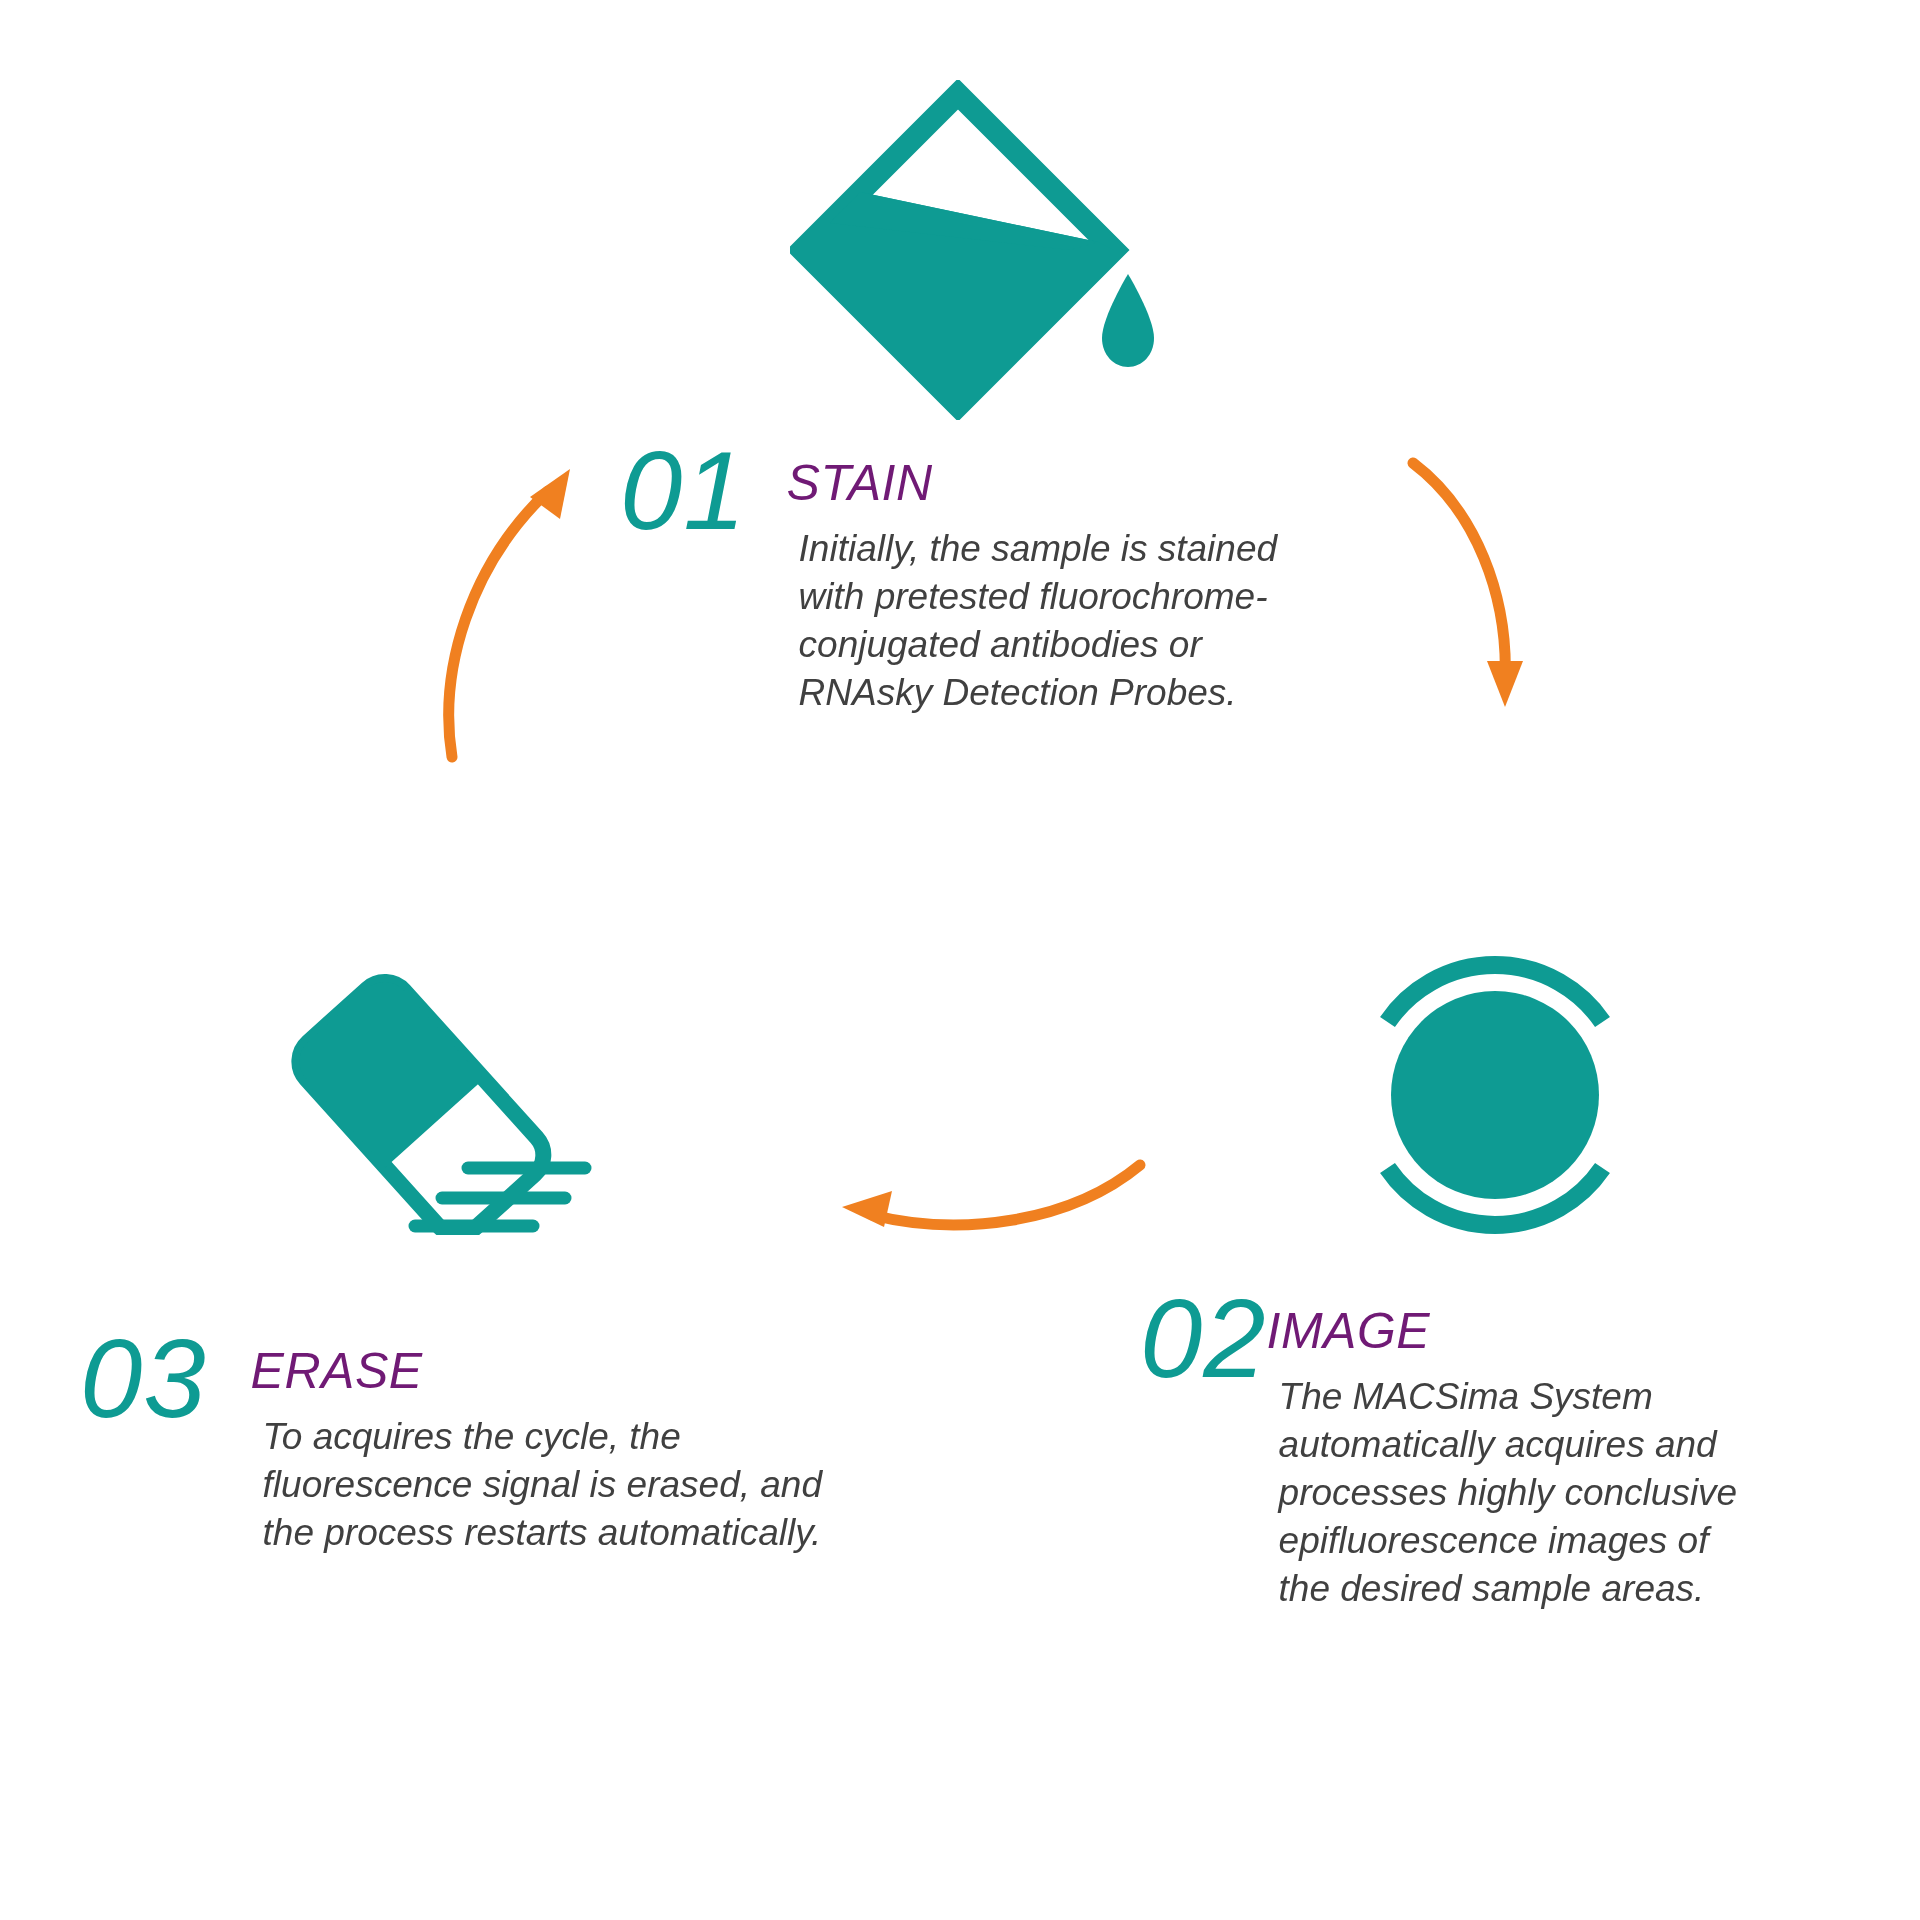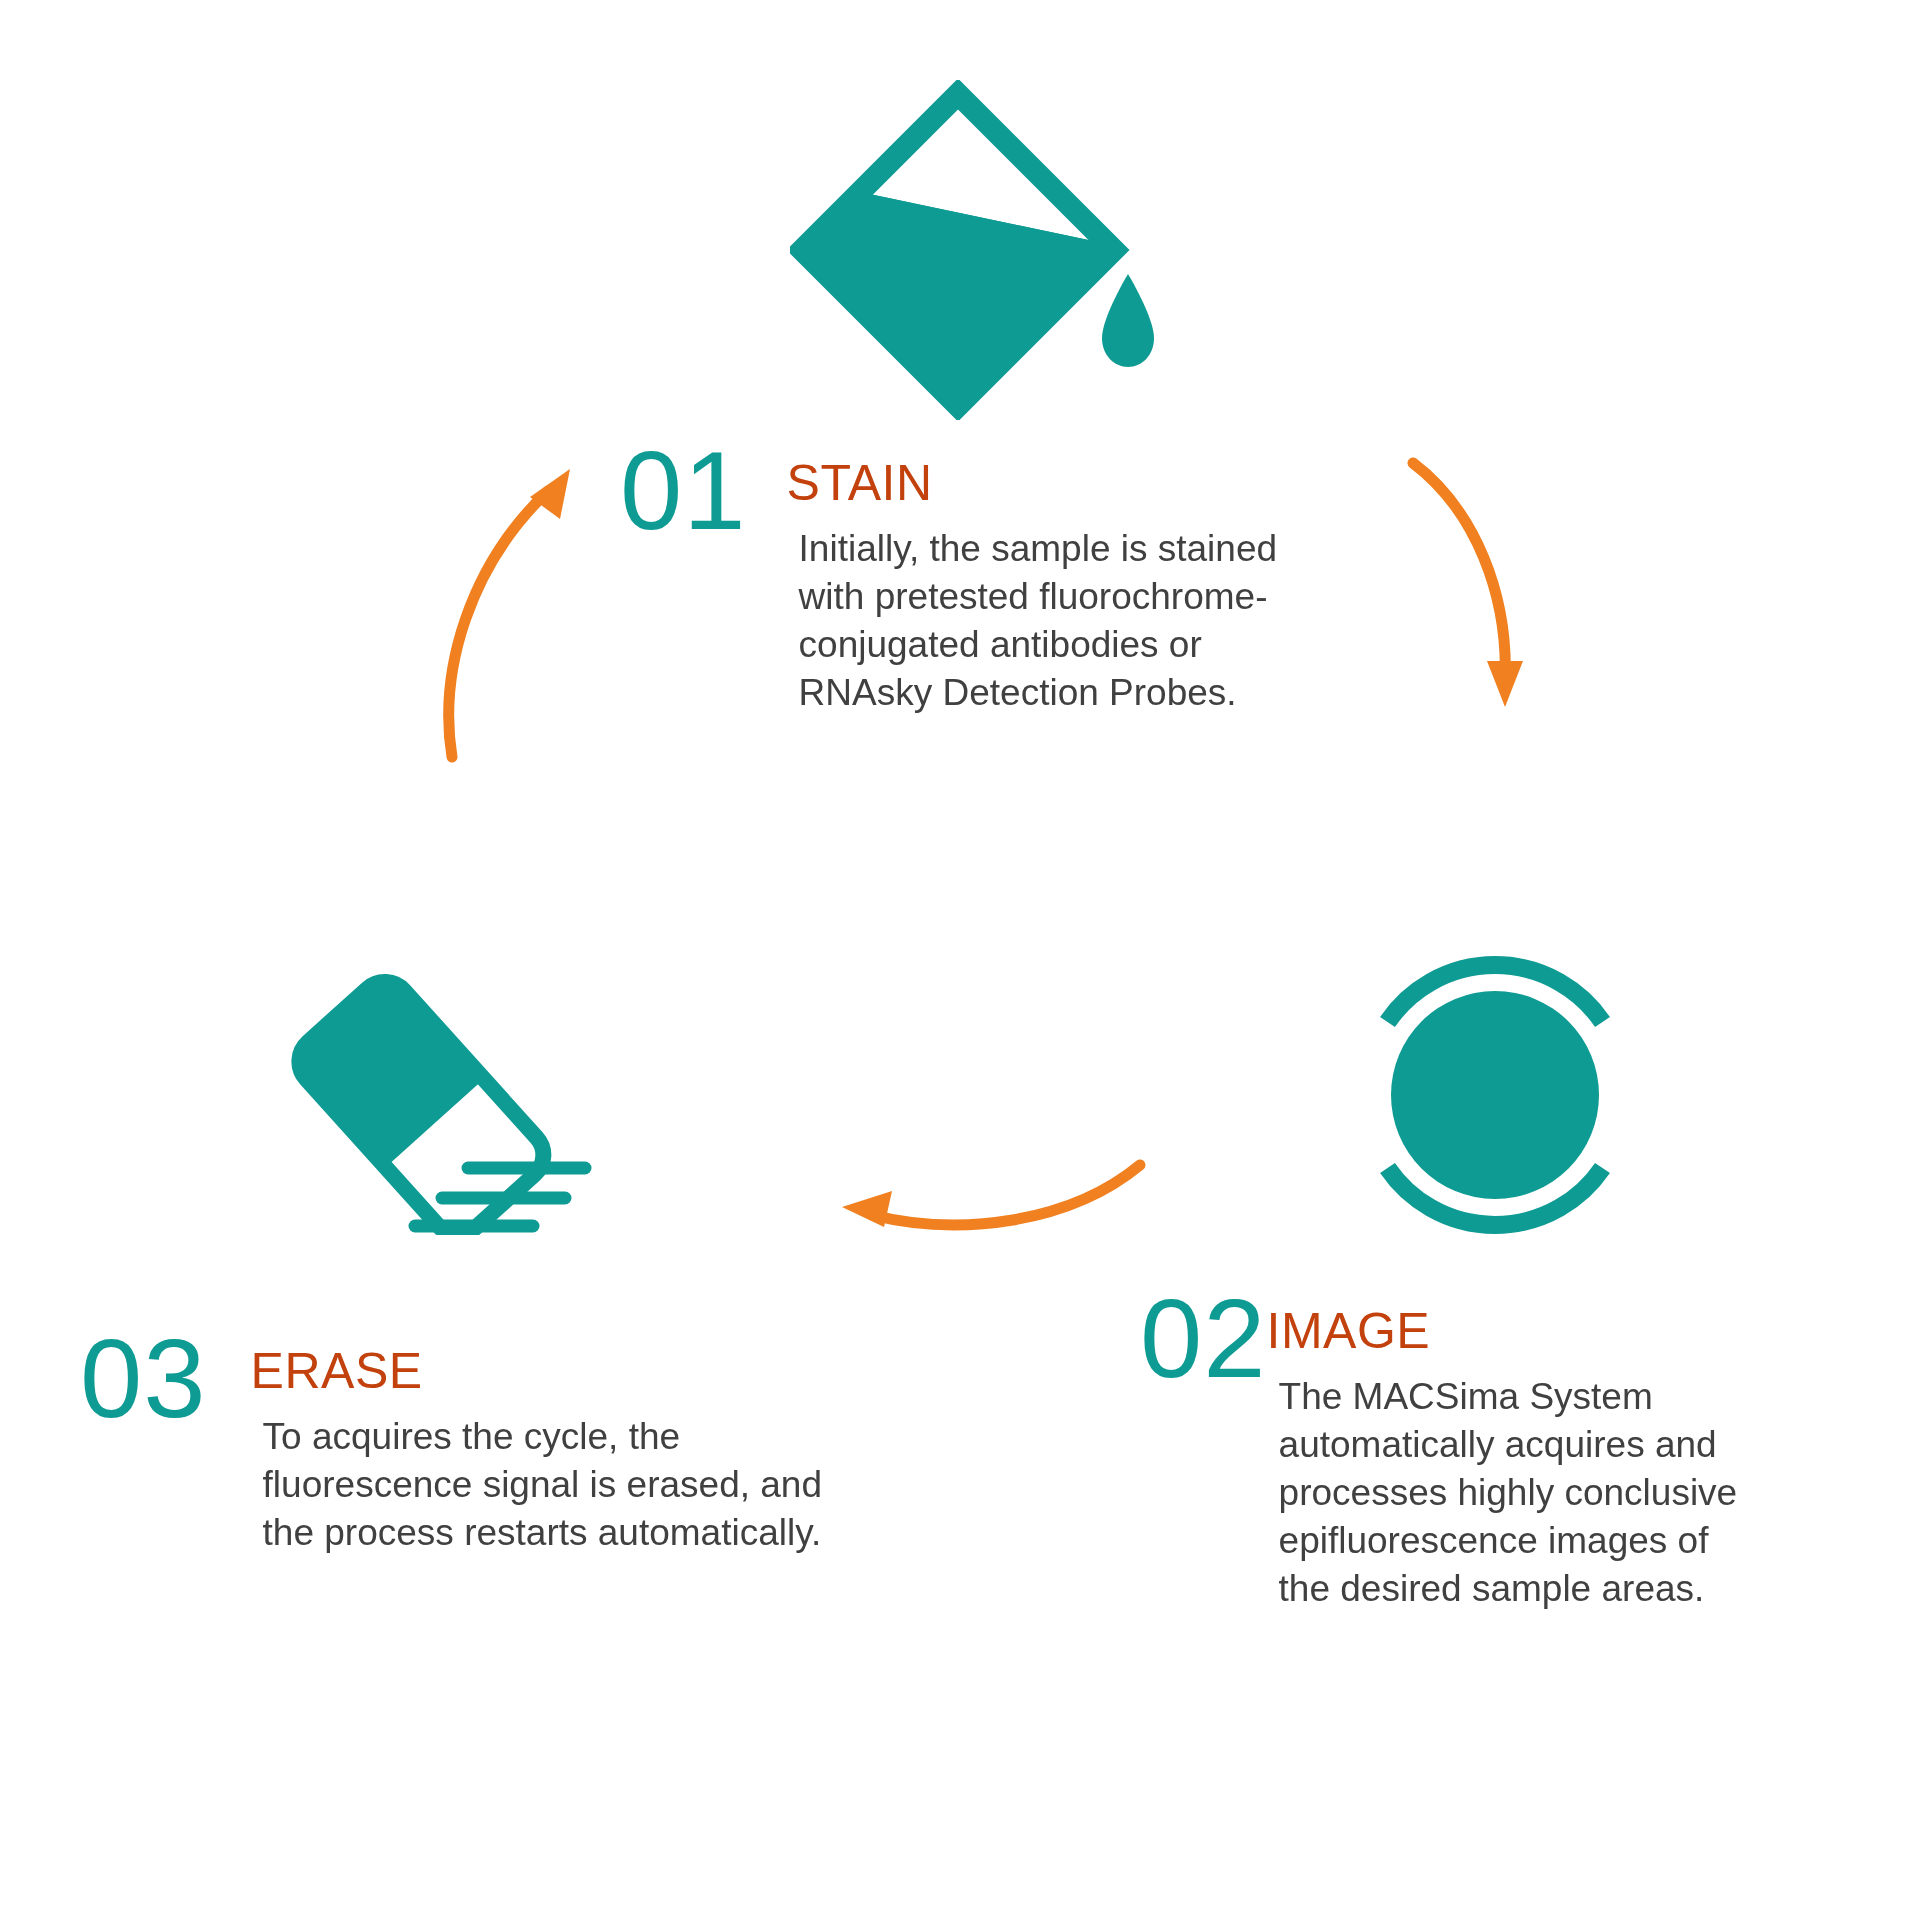--- a/index.html
+++ b/index.html
@@ -35,7 +35,7 @@
   #arrow-3 { left: 430px;  top: 455px;  width: 150px; height: 310px; }
 
   
-  .step { position: absolute; display: flex; align-items: flex-start; }
+  .step { position: absolute; display: flex; align-items: flex-start; font-style: italic; }
   #step-01 { left: 620px;  top: 452px;  width: 690px; }
   #step-02 { left: 1140px; top: 1300px; width: 500px; }
   #step-03 { left: 80px;   top: 1340px; width: 620px; }

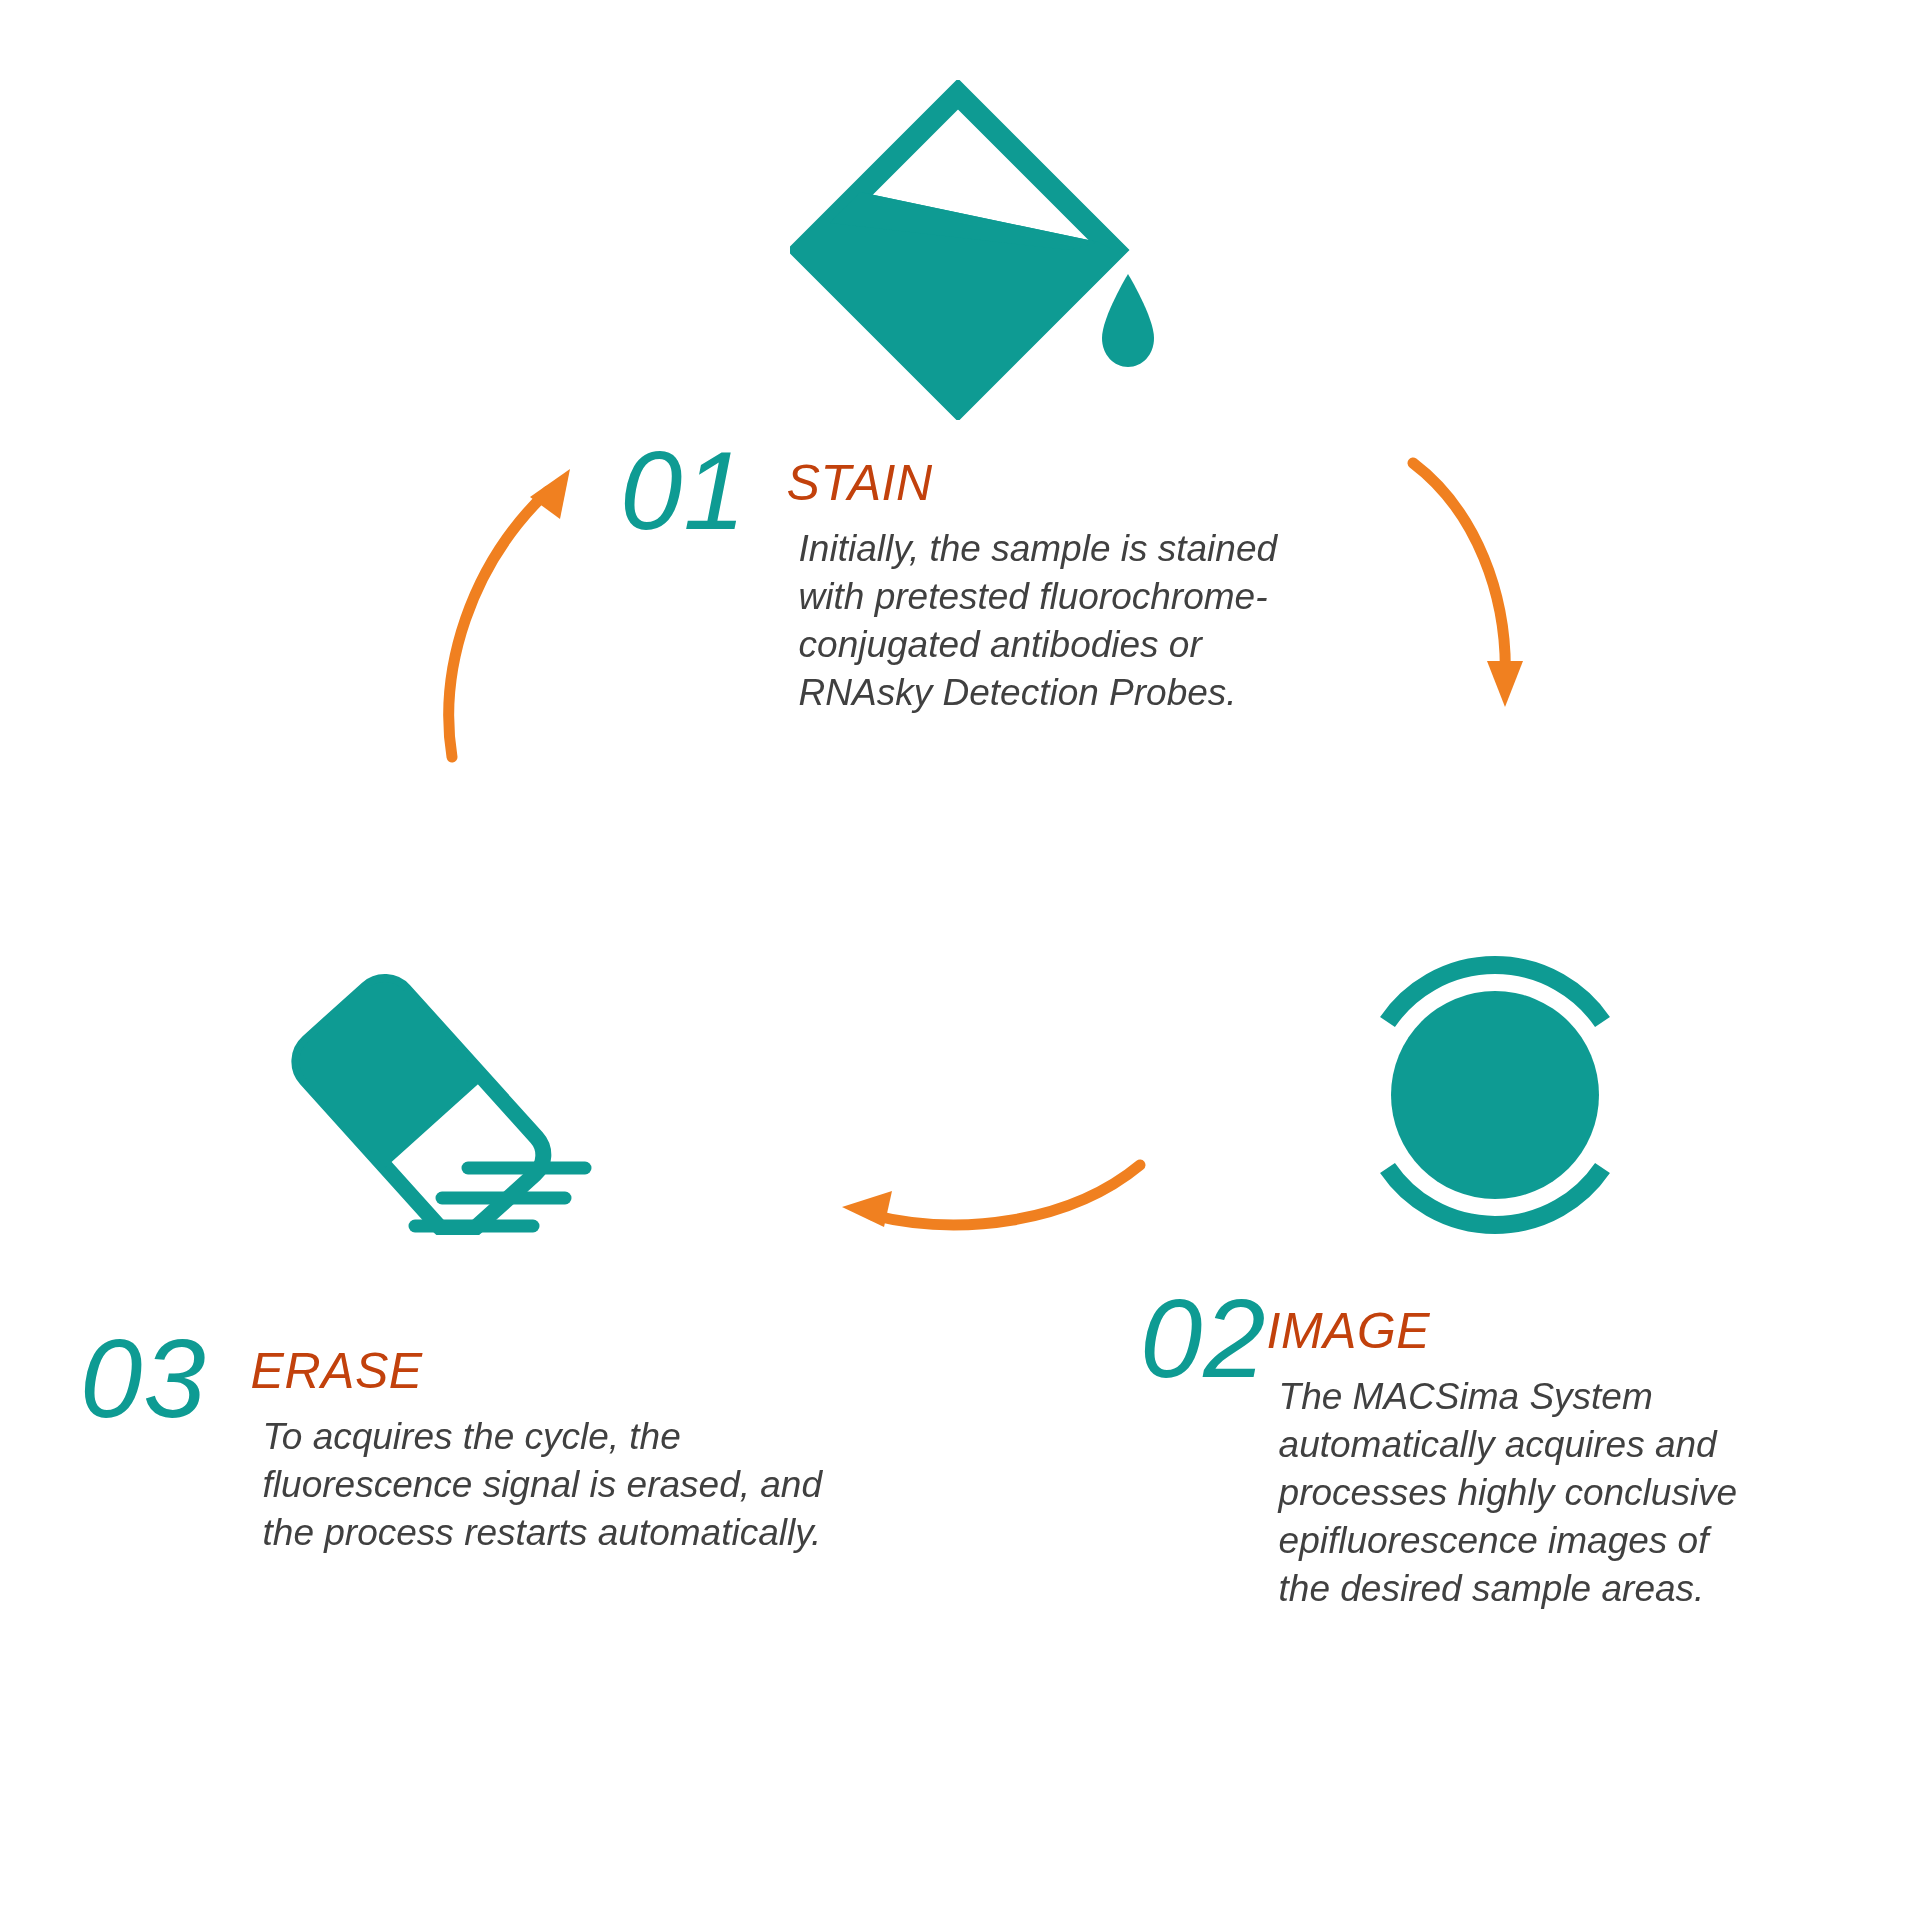--- a/index.html
+++ b/index.html
@@ -57,7 +57,7 @@
   .step-body { flex: 1 1 auto; padding-top: 6px; }
 
   .step-title {
-    color: #c2410c;
+    color: #701a75;
     font-size: 50px;
     line-height: 1.02;
     font-weight: 400;

